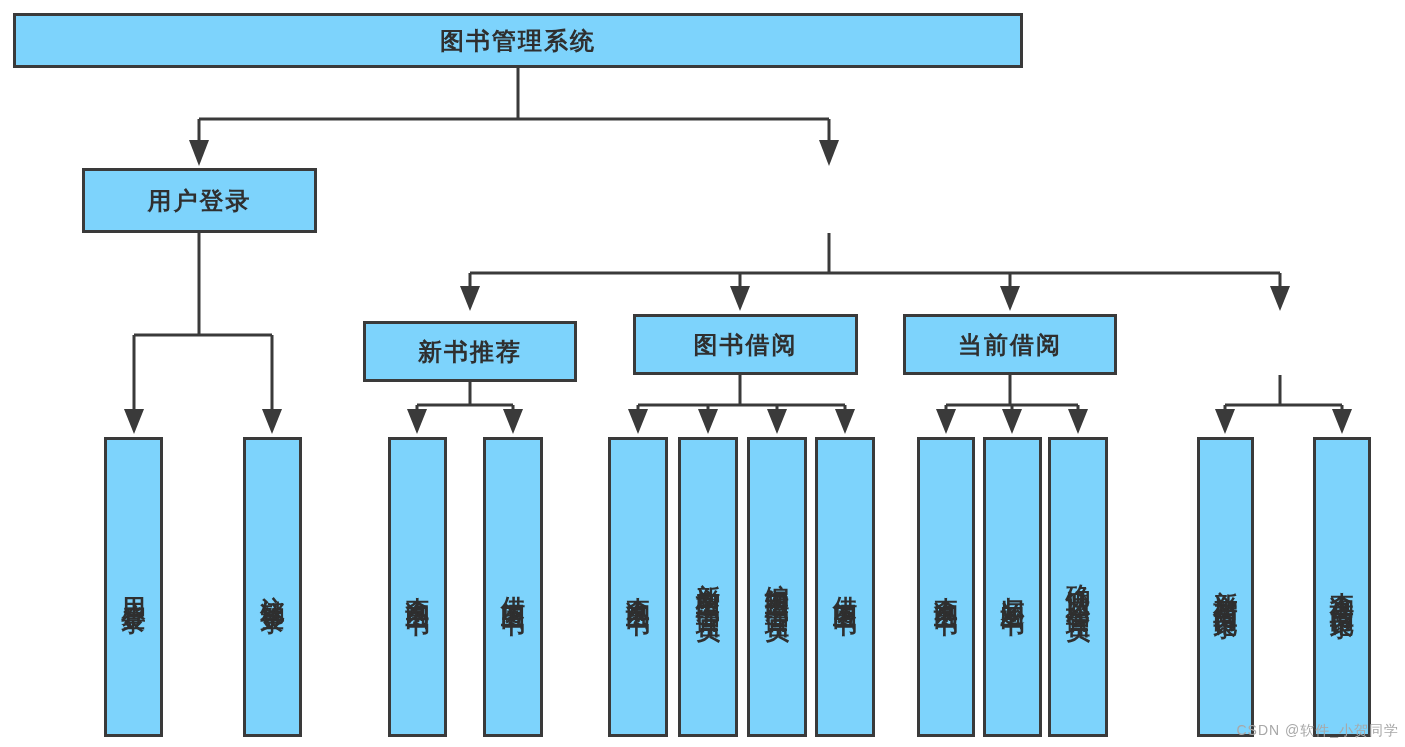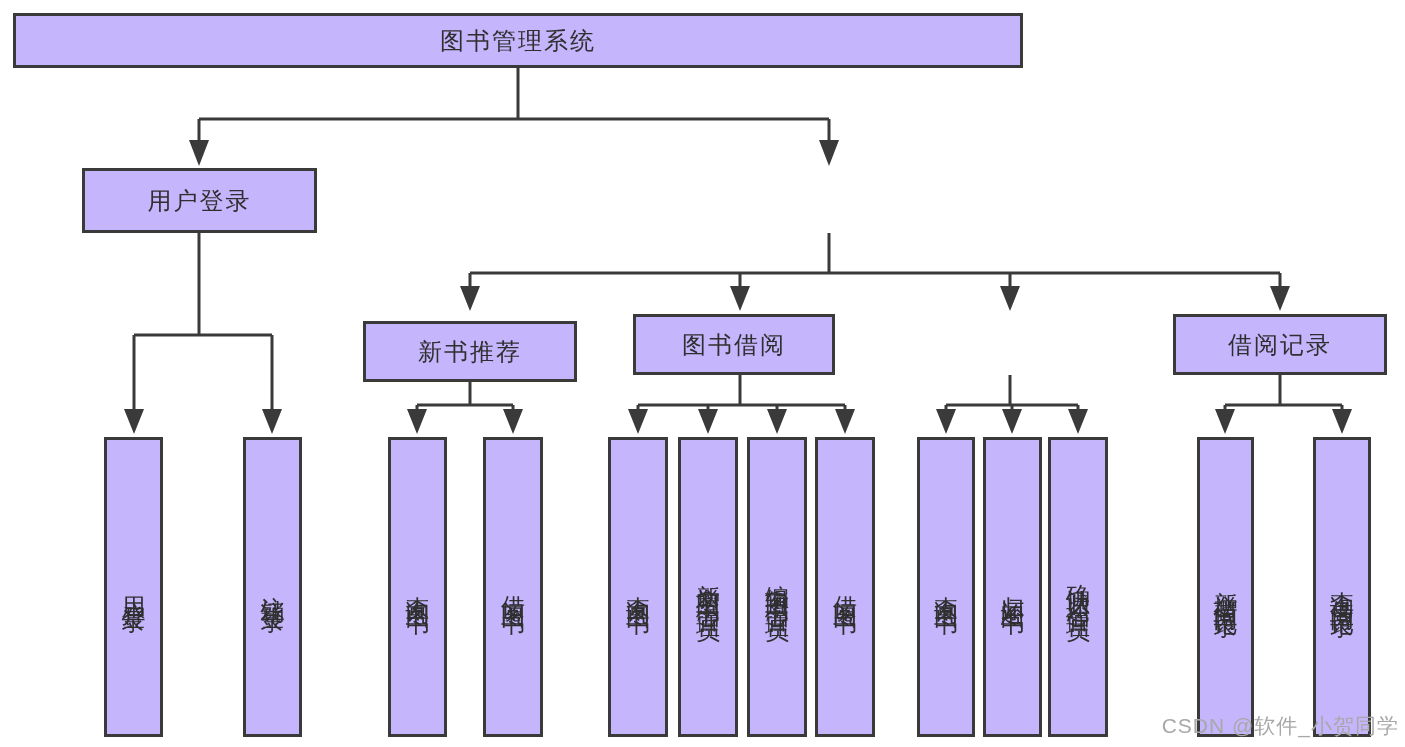--- a/index.html
+++ b/index.html
@@ -33,12 +33,13 @@
   .node {
     position: absolute;
     box-sizing: border-box;
-    background: #c4b5fd;
+    background: #7dd3fc;
     border: 3px solid var(--color-border, #3a3a3a);
     display: flex;
     align-items: center;
     justify-content: center;
     z-index: 2;
+    font-weight: bold;
   }
   .hbox .label {
     font-size: 24px;

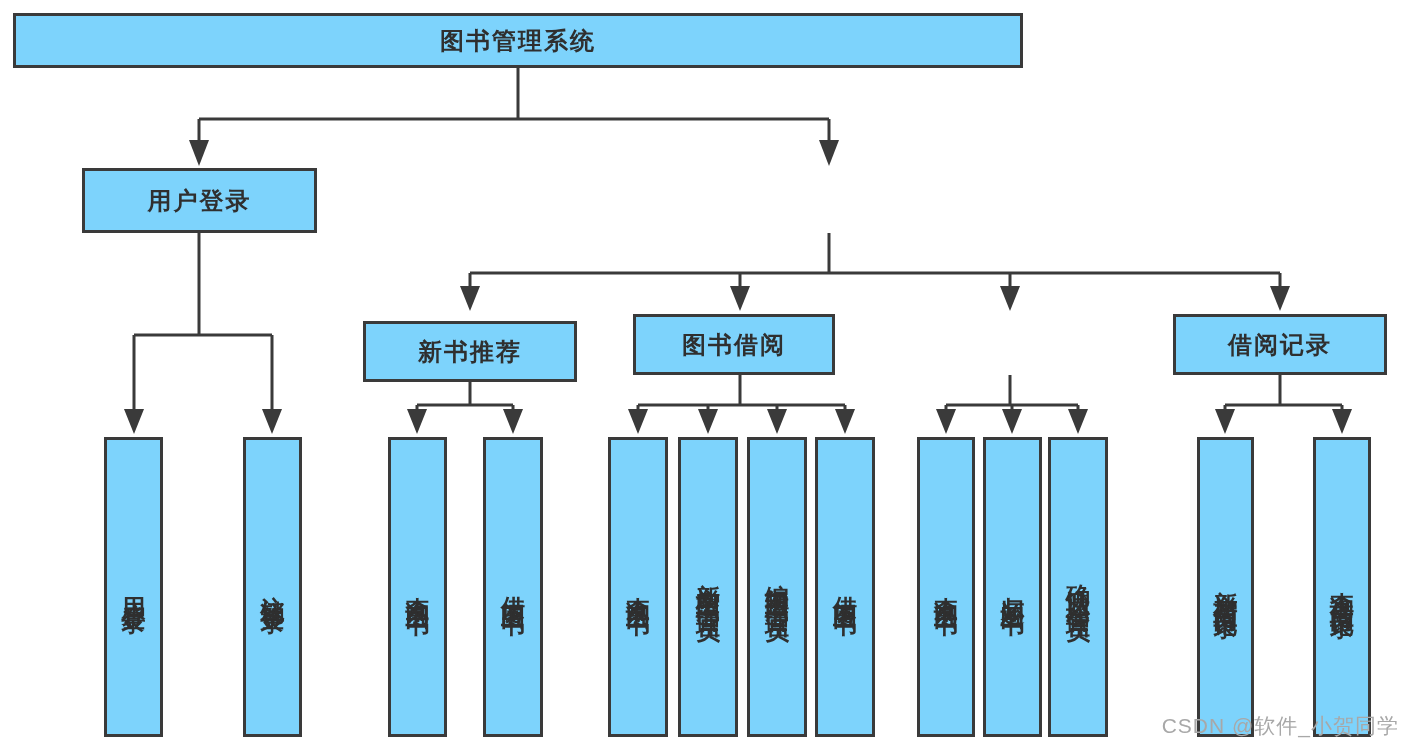--- a/index.html
+++ b/index.html
@@ -139,7 +139,7 @@
   <div class="node hbox" style="left:363px; top:321px; width:214px; height:61px;">
     <span class="label">新书推荐</span>
   </div>
-  <div class="node hbox" style="left:633px; top:314px; width:202px; height:61px;">
+  <div class="node hbox" style="left:633px; top:314px; width:225px; height:61px;">
     <span class="label">图书借阅</span>
   </div>
   <div class="node hbox" style="left:1173px; top:314px; width:214px; height:61px;">

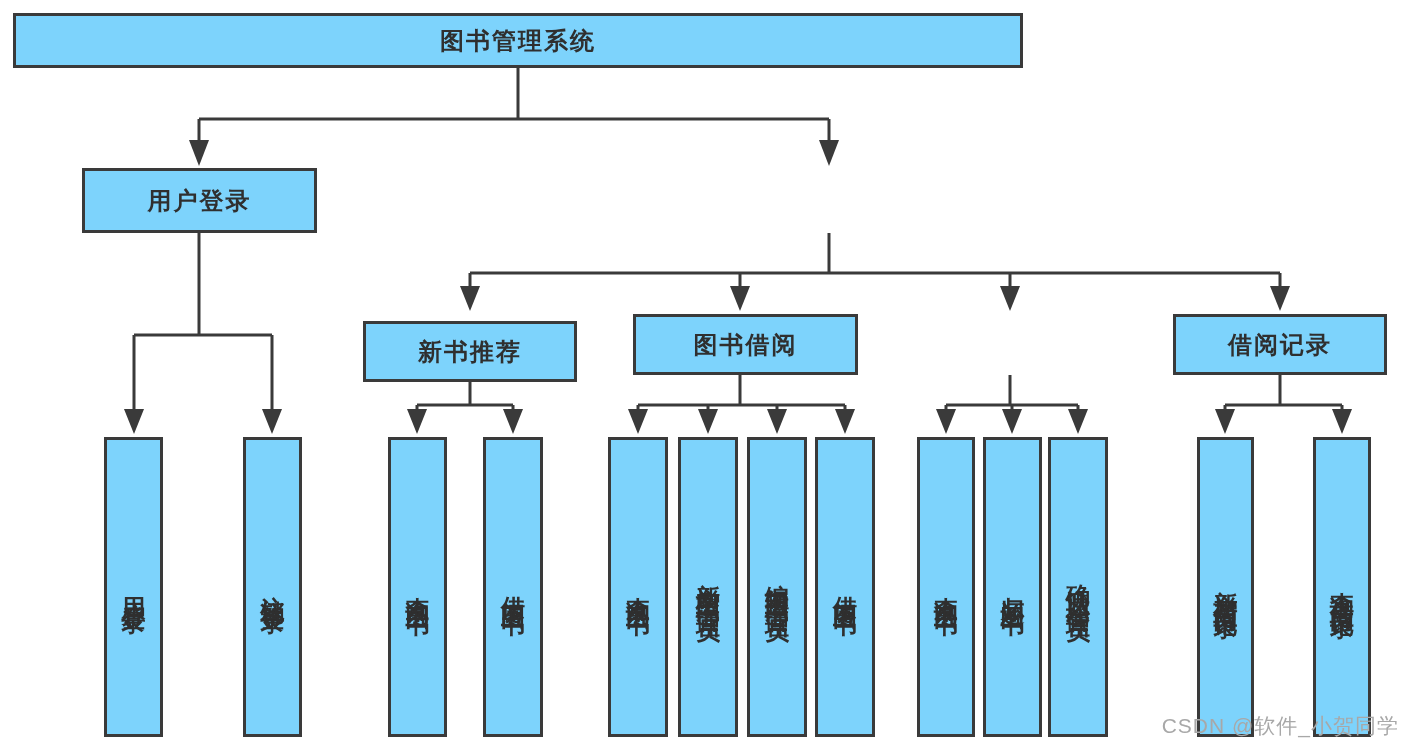--- a/index.html
+++ b/index.html
@@ -142,6 +142,9 @@
   <div class="node hbox" style="left:633px; top:314px; width:225px; height:61px;">
     <span class="label">图书借阅</span>
   </div>
+  <div class="node hbox" style="left:903px; top:314px; width:214px; height:61px;">
+    <span class="label">当前借阅</span>
+  </div>
   <div class="node hbox" style="left:1173px; top:314px; width:214px; height:61px;">
     <span class="label">借阅记录</span>
   </div>

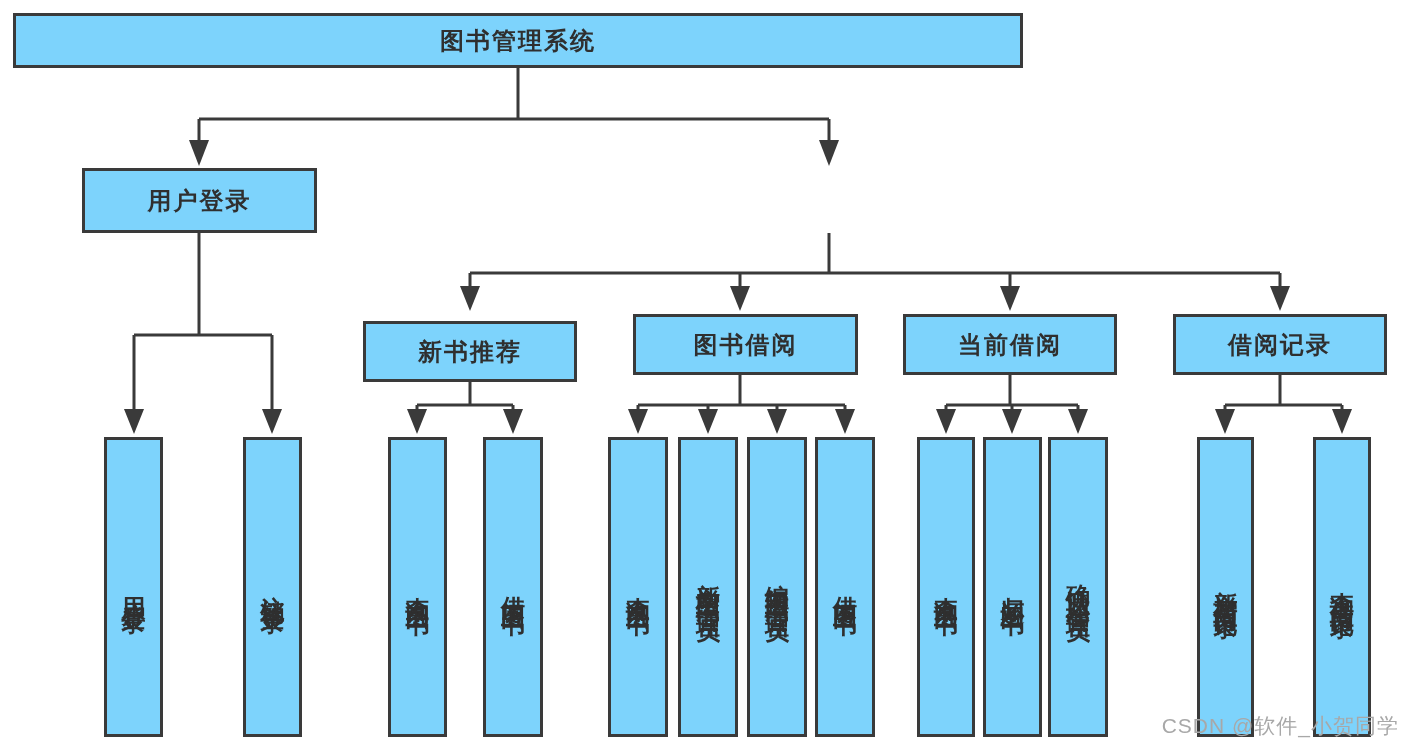--- a/index.html
+++ b/index.html
@@ -145,9 +145,6 @@
   <div class="node hbox" style="left:903px; top:314px; width:214px; height:61px;">
     <span class="label">当前借阅</span>
   </div>
-  <div class="node hbox" style="left:1173px; top:314px; width:214px; height:61px;">
-    <span class="label">借阅记录</span>
-  </div>
 
   <div class="node vbox" style="left:104px; top:437px; width:59px; height:300px;">
     <span class="label">用户登录</span>

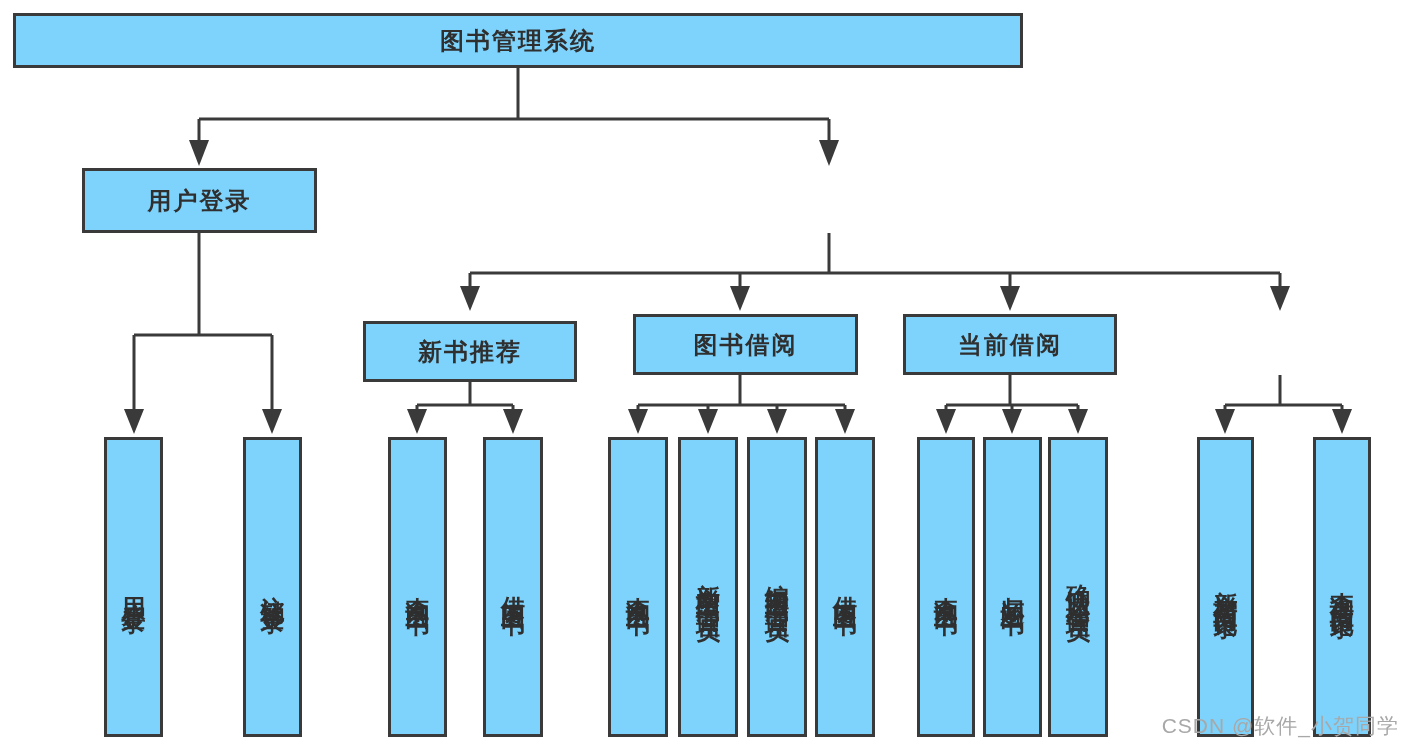--- a/index.html
+++ b/index.html
@@ -58,7 +58,7 @@
     position: absolute;
     right: 6px;
     bottom: 7px;
-    font-size: 21px;
+    font-size: 14px;
     letter-spacing: 1px;
     color: var(--color-watermark, #a8a8a8);
     z-index: 5;

